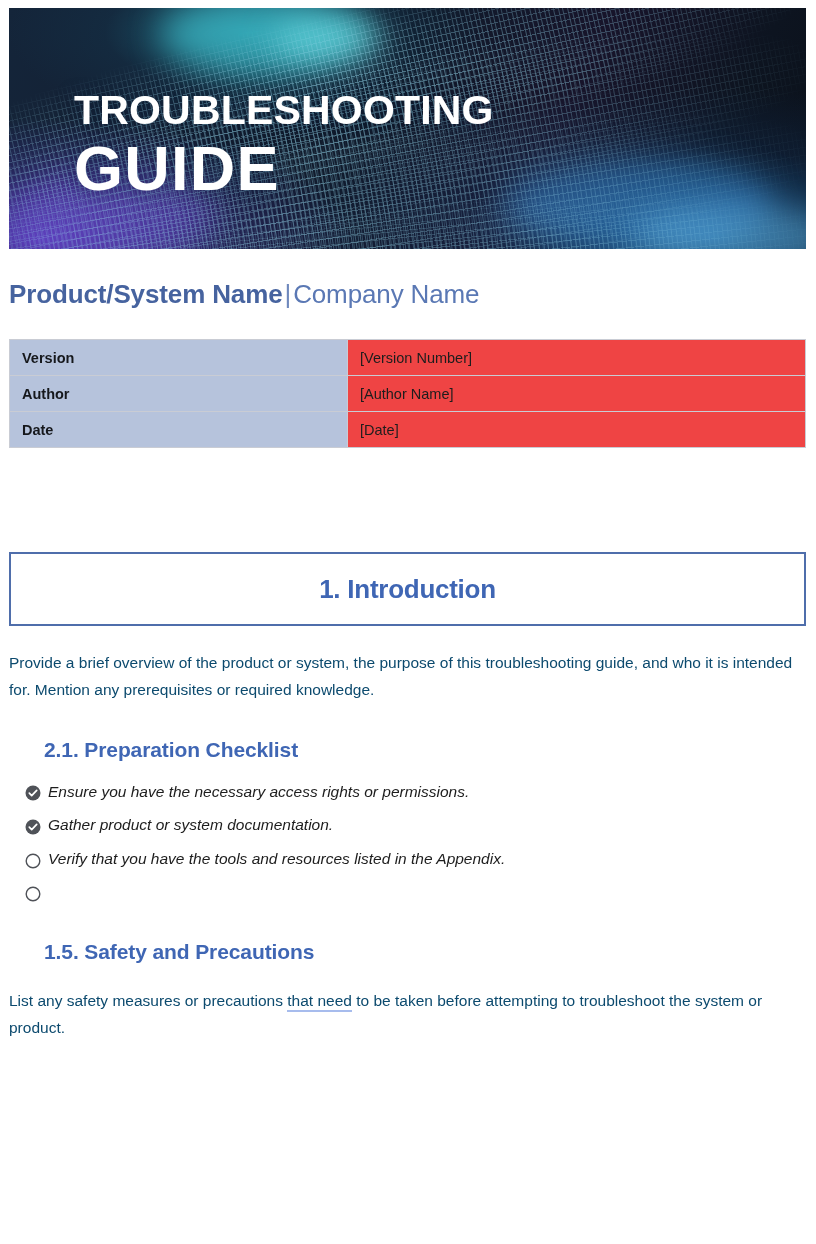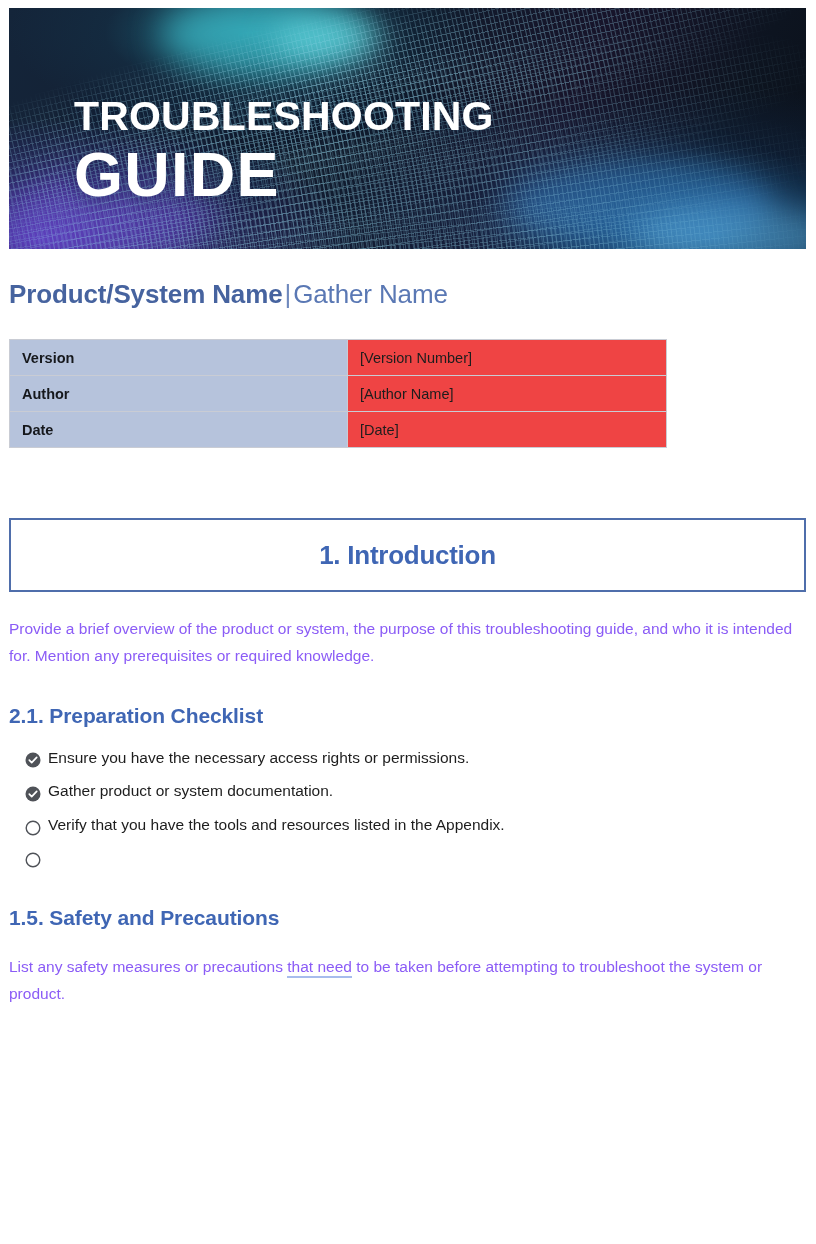--- a/index.html
+++ b/index.html
@@ -76,7 +76,7 @@
   .banner-title {
     position: absolute;
     left: 65px;
-    top: 88px;
+    top: 82px;
     color: #ffffff;
     font-weight: 700;
     letter-spacing: 0.012em;

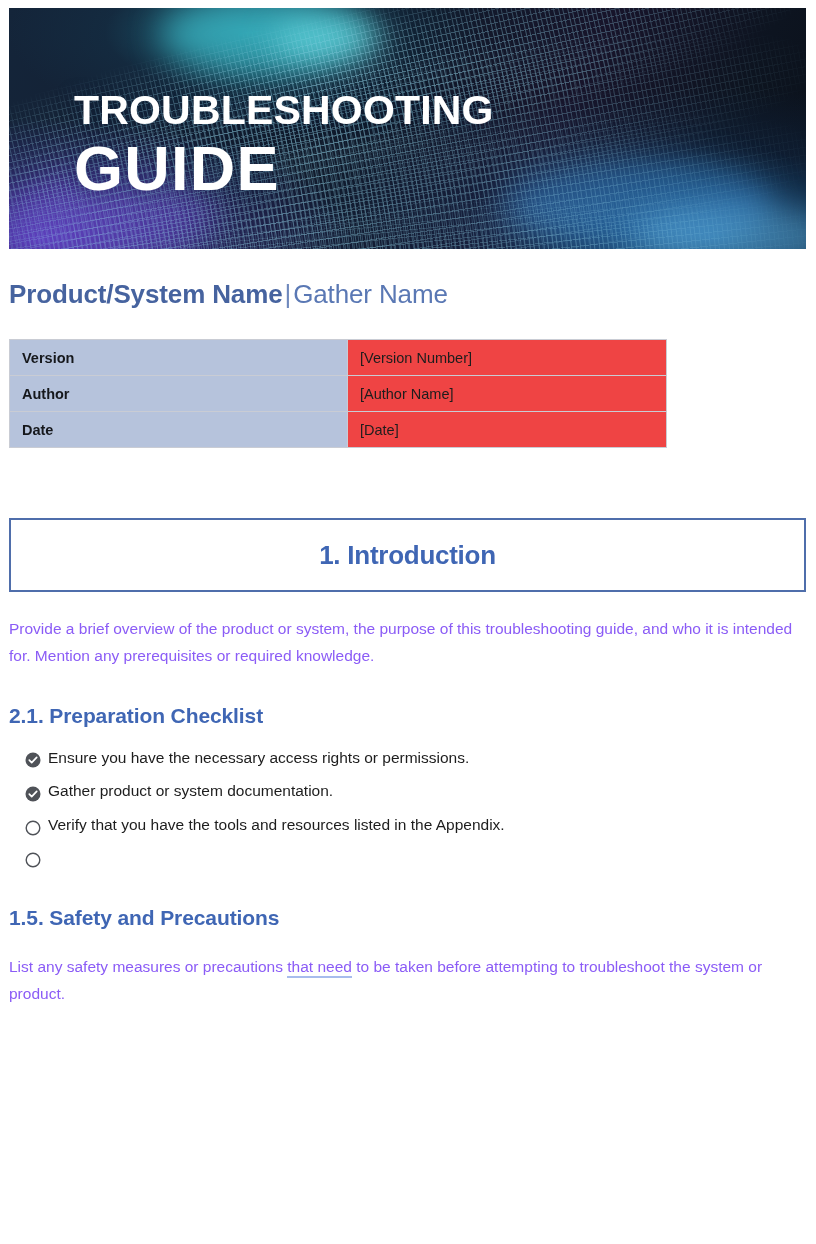--- a/index.html
+++ b/index.html
@@ -216,7 +216,7 @@
   </div>
 
   <h1 class="doc-title">
-    <span class="strong">Product/System Name</span><span class="sep">|</span><span>Gather Name</span>
+    <span class="strong">Product/System Name</span><span class="sep">|</span><span>Company Name</span>
   </h1>
 
   <table class="meta-table">

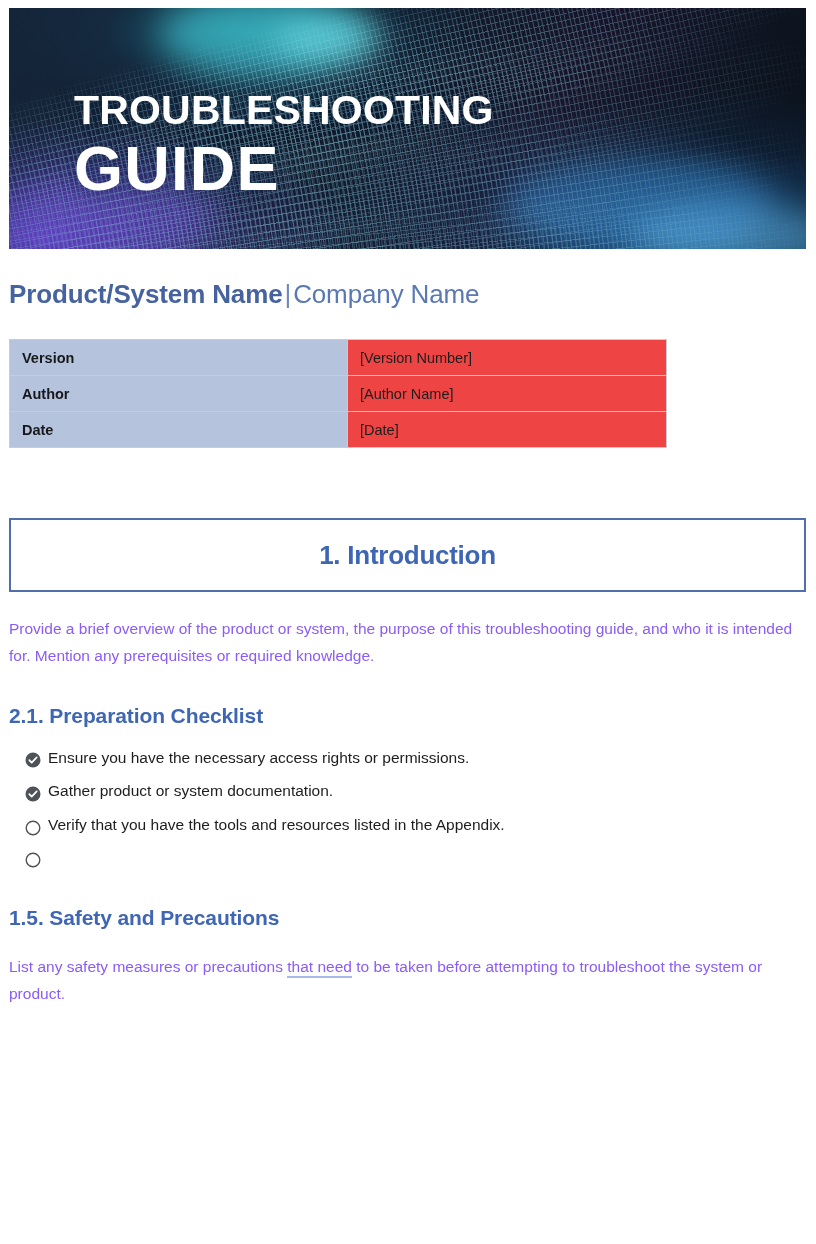--- a/index.html
+++ b/index.html
@@ -103,7 +103,7 @@
   .meta-table {
     margin-top: 29px;
     border-collapse: collapse;
-    width: 658px;
+    width: 797px;
     table-layout: fixed;
   }
   .meta-table td {

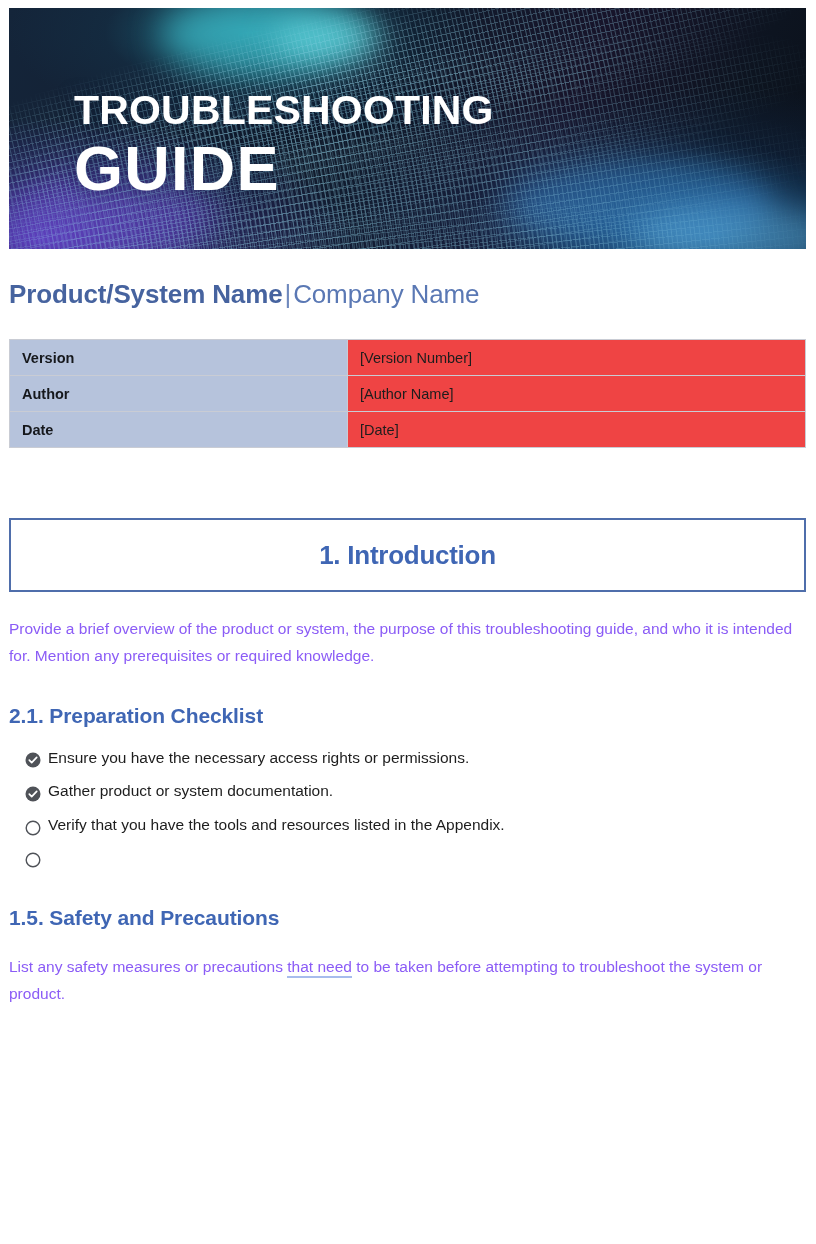--- a/index.html
+++ b/index.html
@@ -126,7 +126,7 @@
 
   
   .section-box {
-    margin-top: 70px;
+    margin-top: 104px;
     width: 797px;
     box-sizing: border-box;
     border: 2px solid #4f6eab;

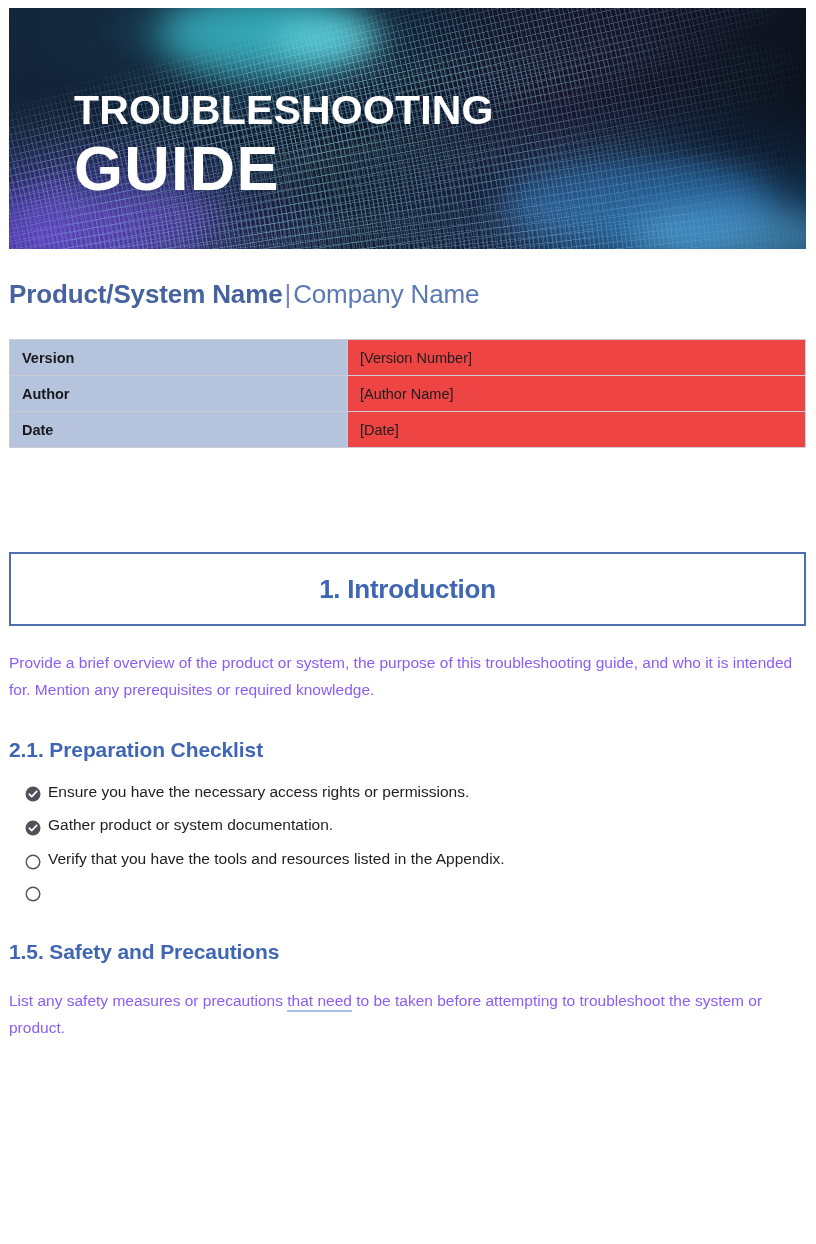--- a/index.html
+++ b/index.html
@@ -148,7 +148,7 @@
     margin-top: 24px;
     font-size: 15.5px;
     line-height: 1.72;
-    color: #8b5cf6;
+    color: #0c4a6e;
     max-width: 790px;
   }
   .para .grammar {

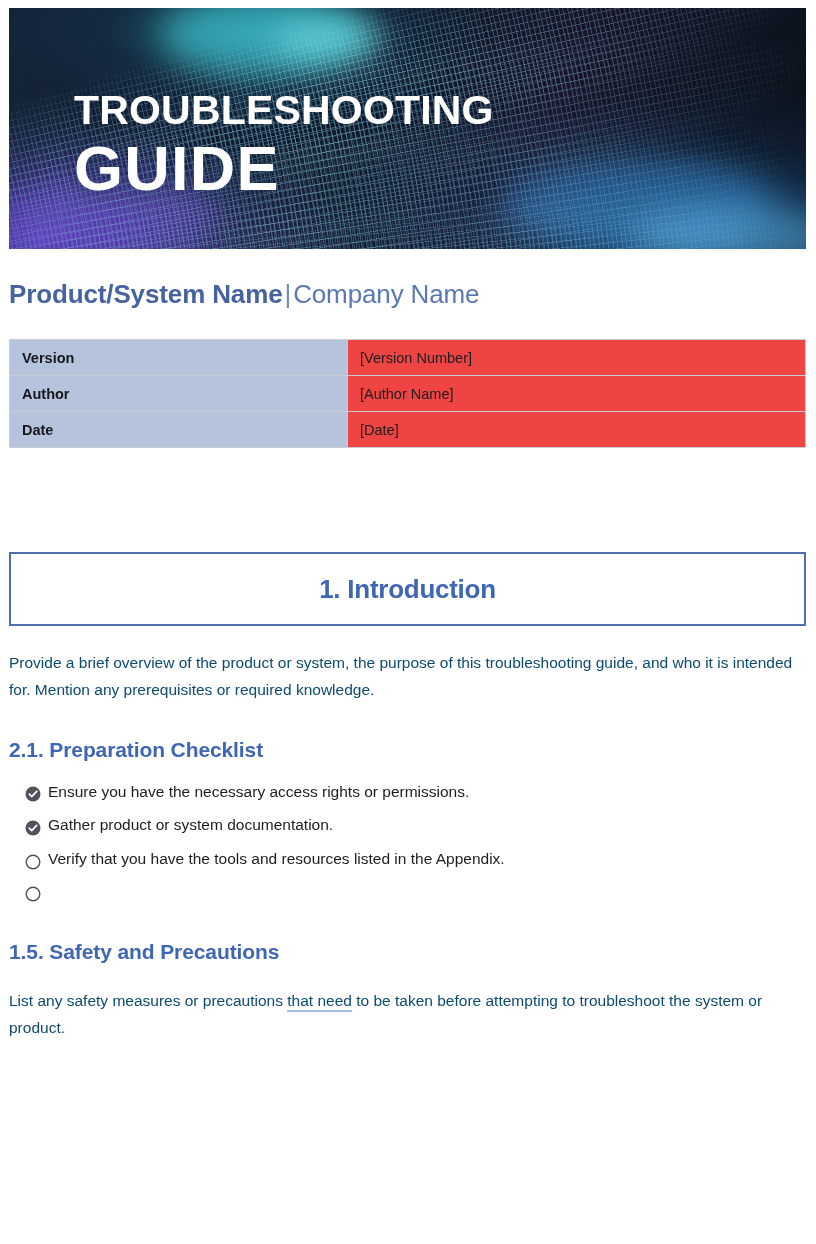--- a/index.html
+++ b/index.html
@@ -163,6 +163,7 @@
     font-weight: 700;
     color: #3f66b4;
     letter-spacing: -0.005em;
+    margin-left: 35px;
   }
   .subheading.sub22 { margin-top: 38px; }
 

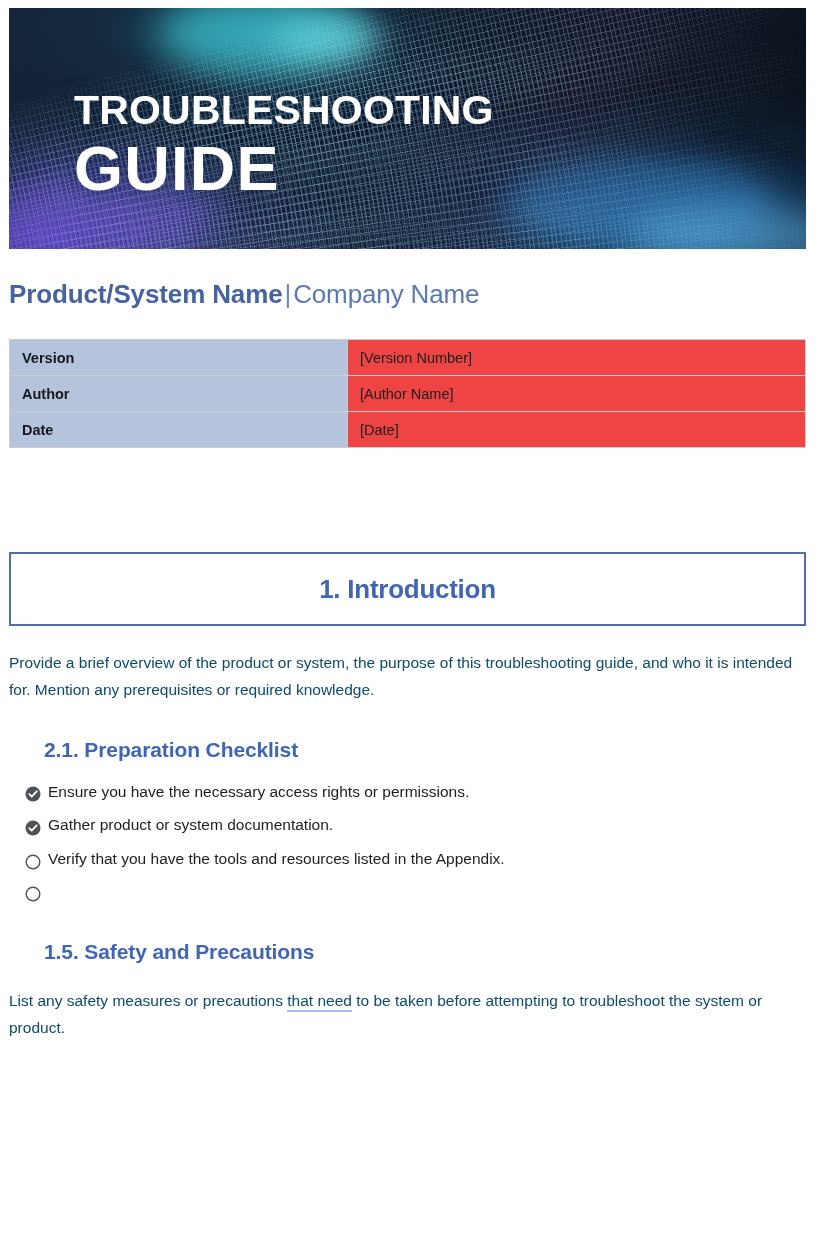--- a/index.html
+++ b/index.html
@@ -175,9 +175,10 @@
   }
   .check-item {
     display: flex;
-    align-items: flex-end;
+    align-items: center;
     margin-bottom: 13px;
     padding-left: 16px;
+    font-style: italic;
   }
   .check-icon {
     flex: 0 0 auto;

